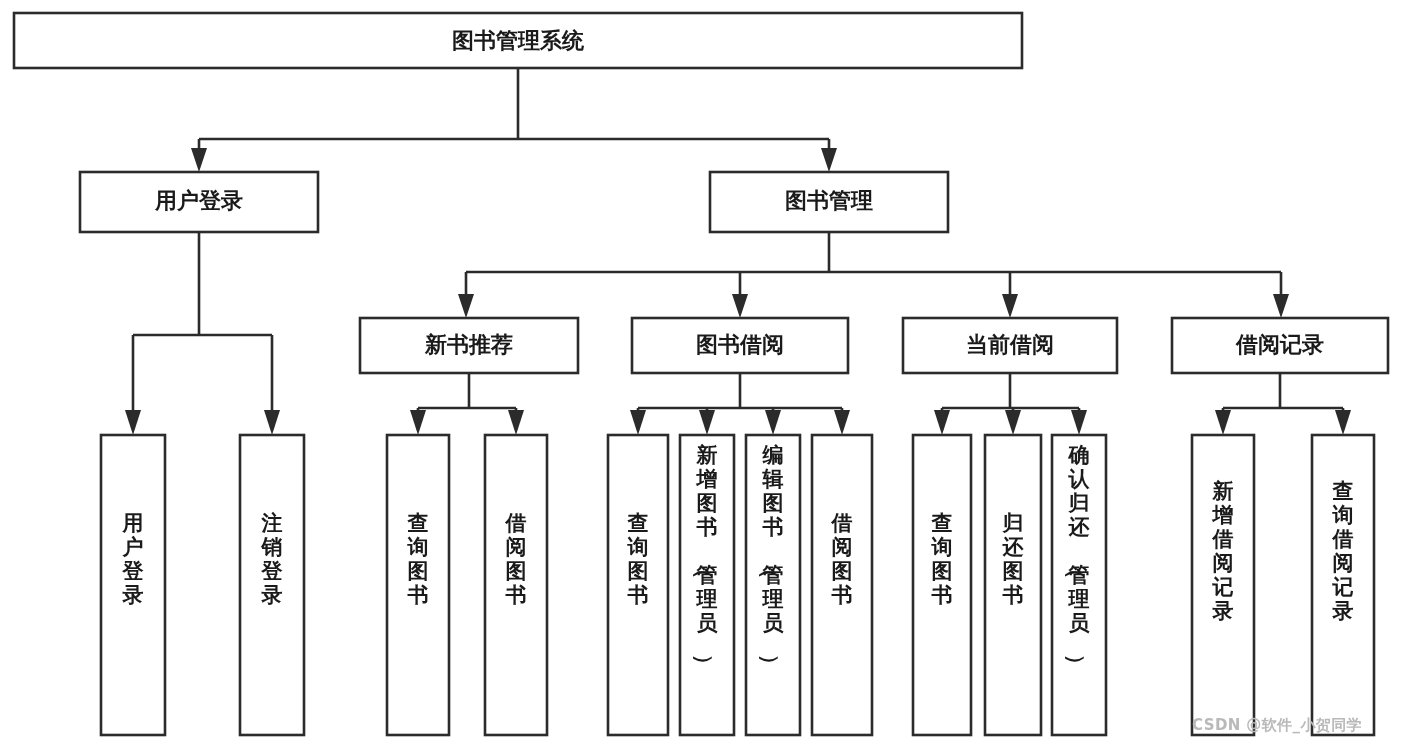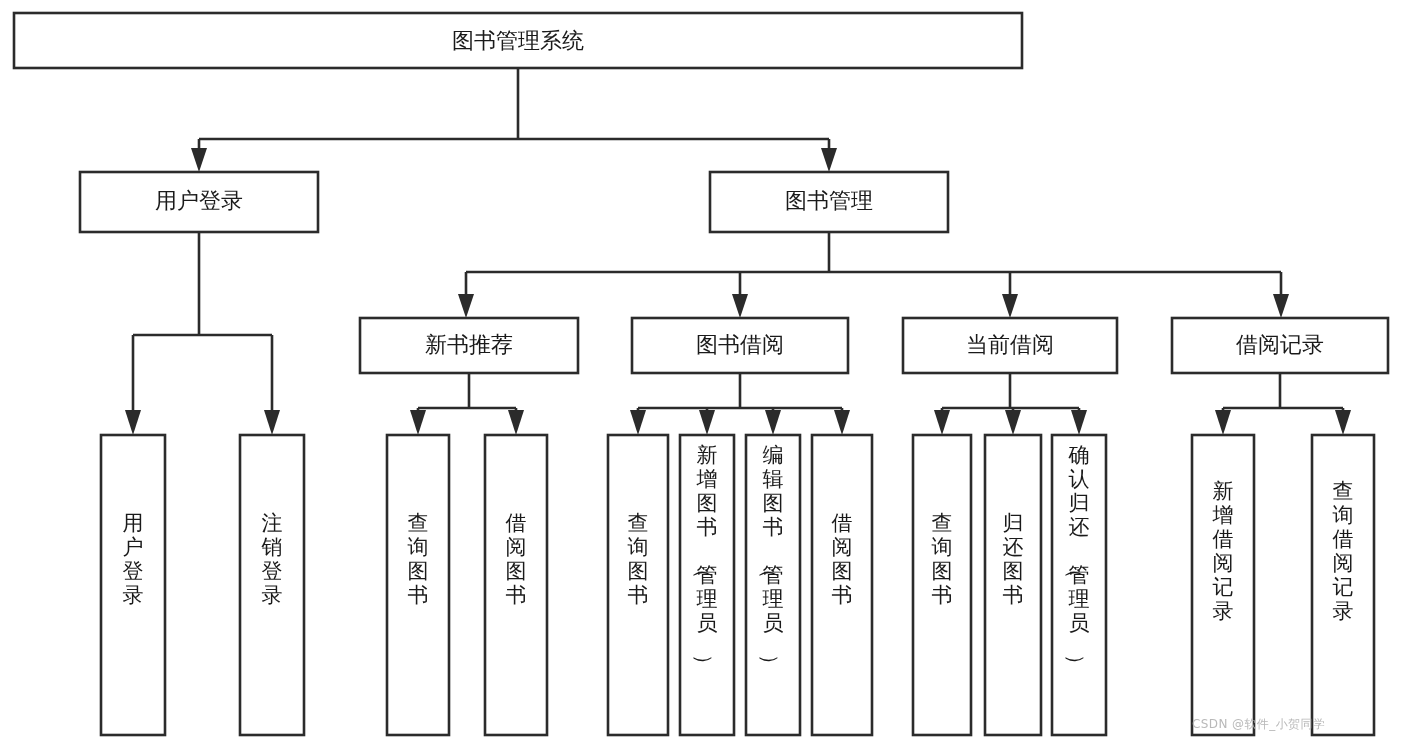--- a/index.html
+++ b/index.html
@@ -18,6 +18,7 @@
     width: 1405px;
     height: 627px;
     background: #ffffff;
+    font-weight: bold;
   }
   svg#org-chart {
     position: absolute;

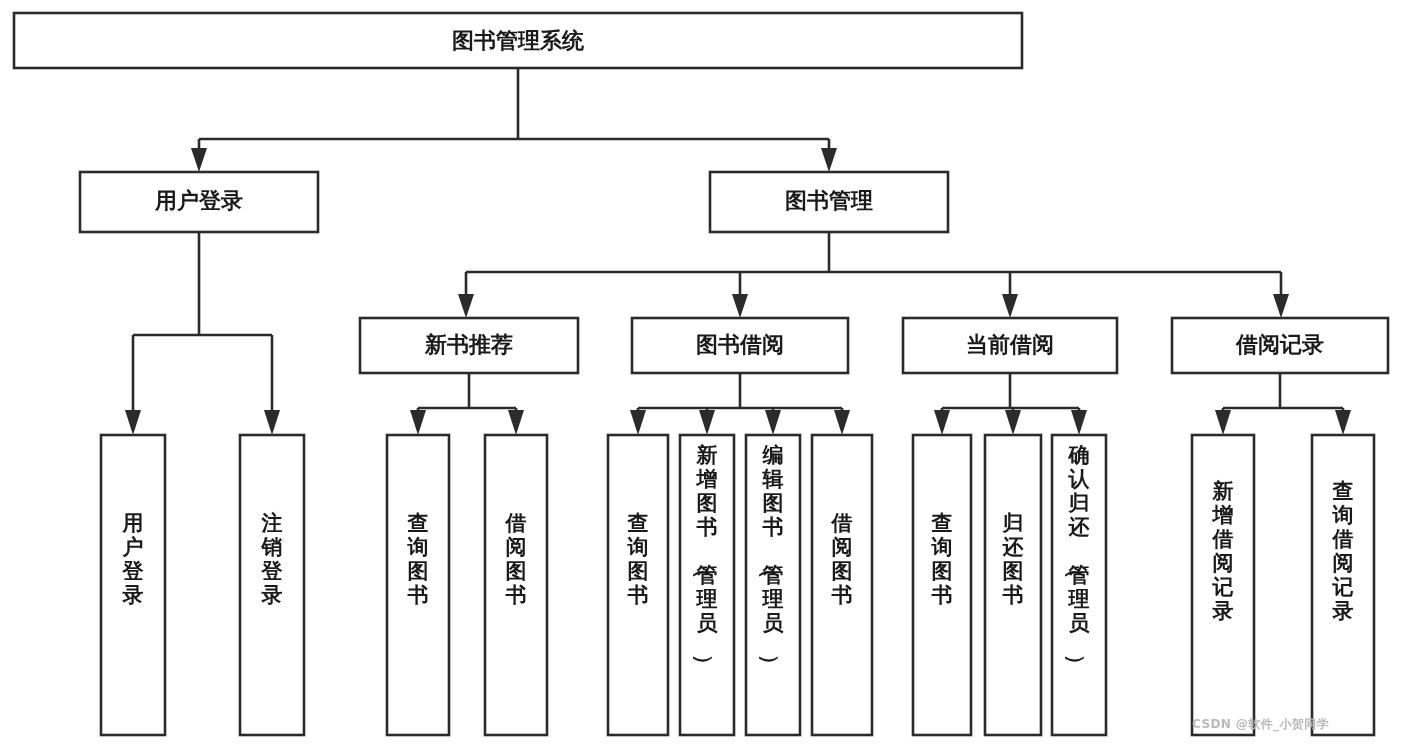--- a/index.html
+++ b/index.html
@@ -59,7 +59,7 @@
   .watermark-text {
     position: absolute;
     font-family: "DejaVu Sans", "Liberation Sans", sans-serif;
-    font-size: 12px;
+    font-size: 15px;
     color: #b9b9b9;
     white-space: nowrap;
     letter-spacing: 0.4px;

